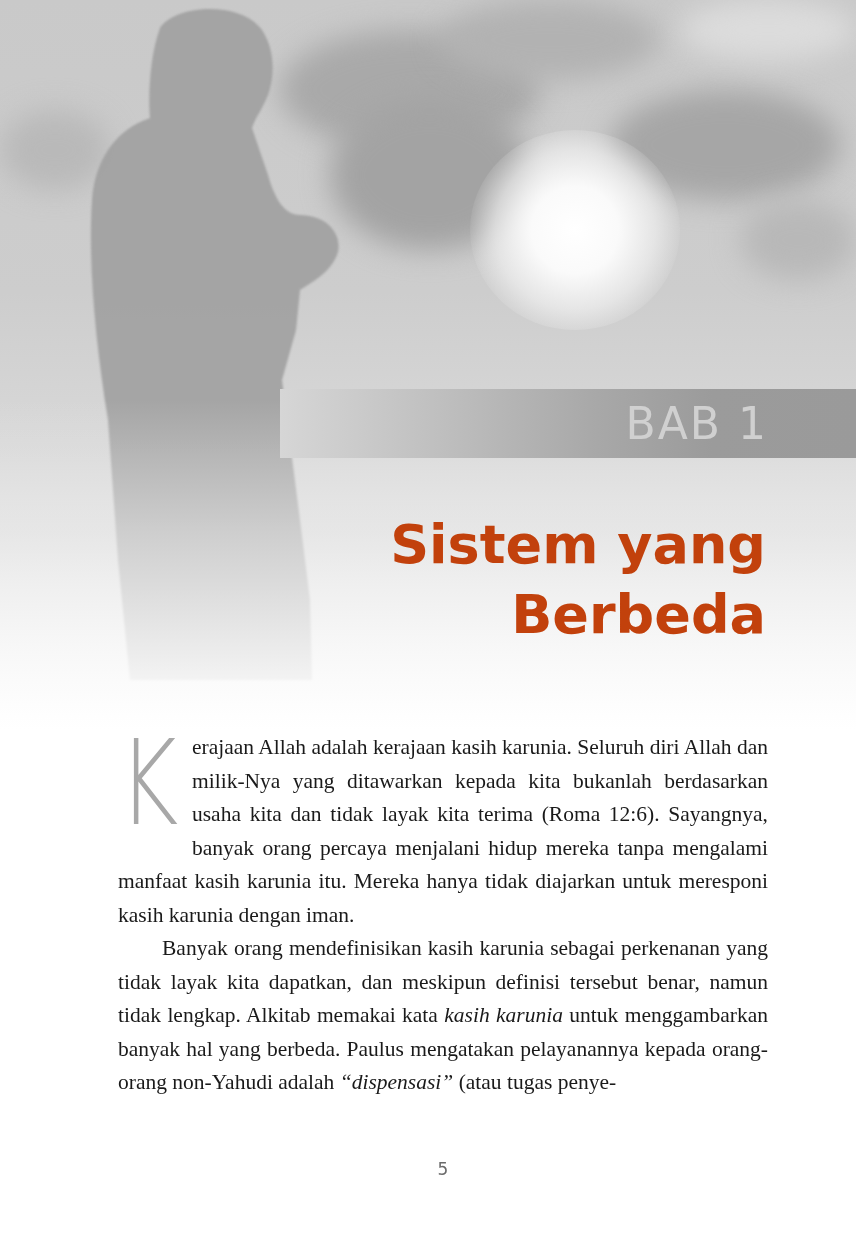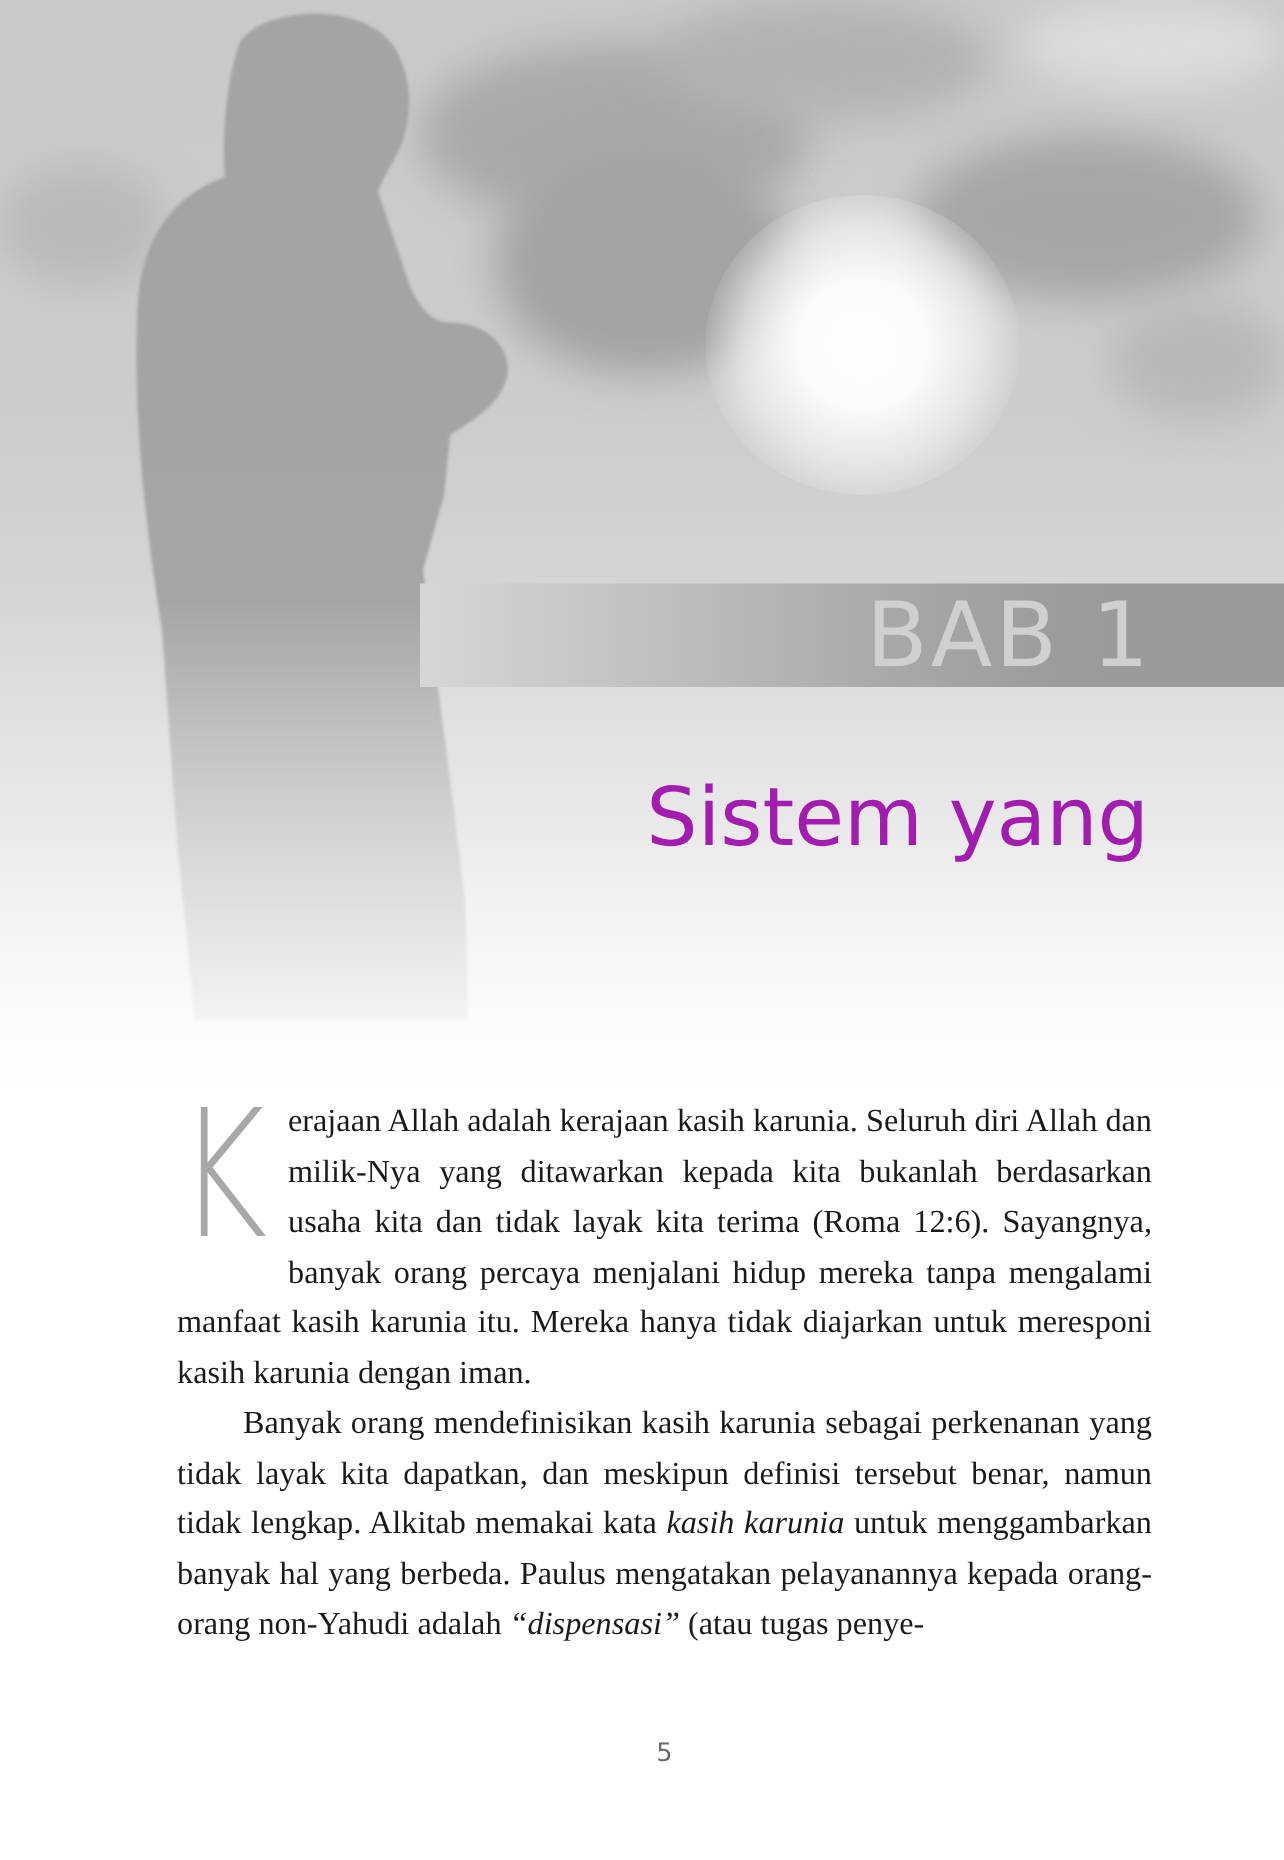--- a/index.html
+++ b/index.html
@@ -30,7 +30,7 @@
   }
   .bab {
     position: absolute; right: 88px; top: 400px;
-    font-family: "DejaVu Sans", sans-serif; font-size: 60px; letter-spacing: 2px;
+    font-family: "DejaVu Sans", sans-serif; font-size: 44px; letter-spacing: 2px;
     color: #d0d0d0; line-height: 48px;
   }
   .title {

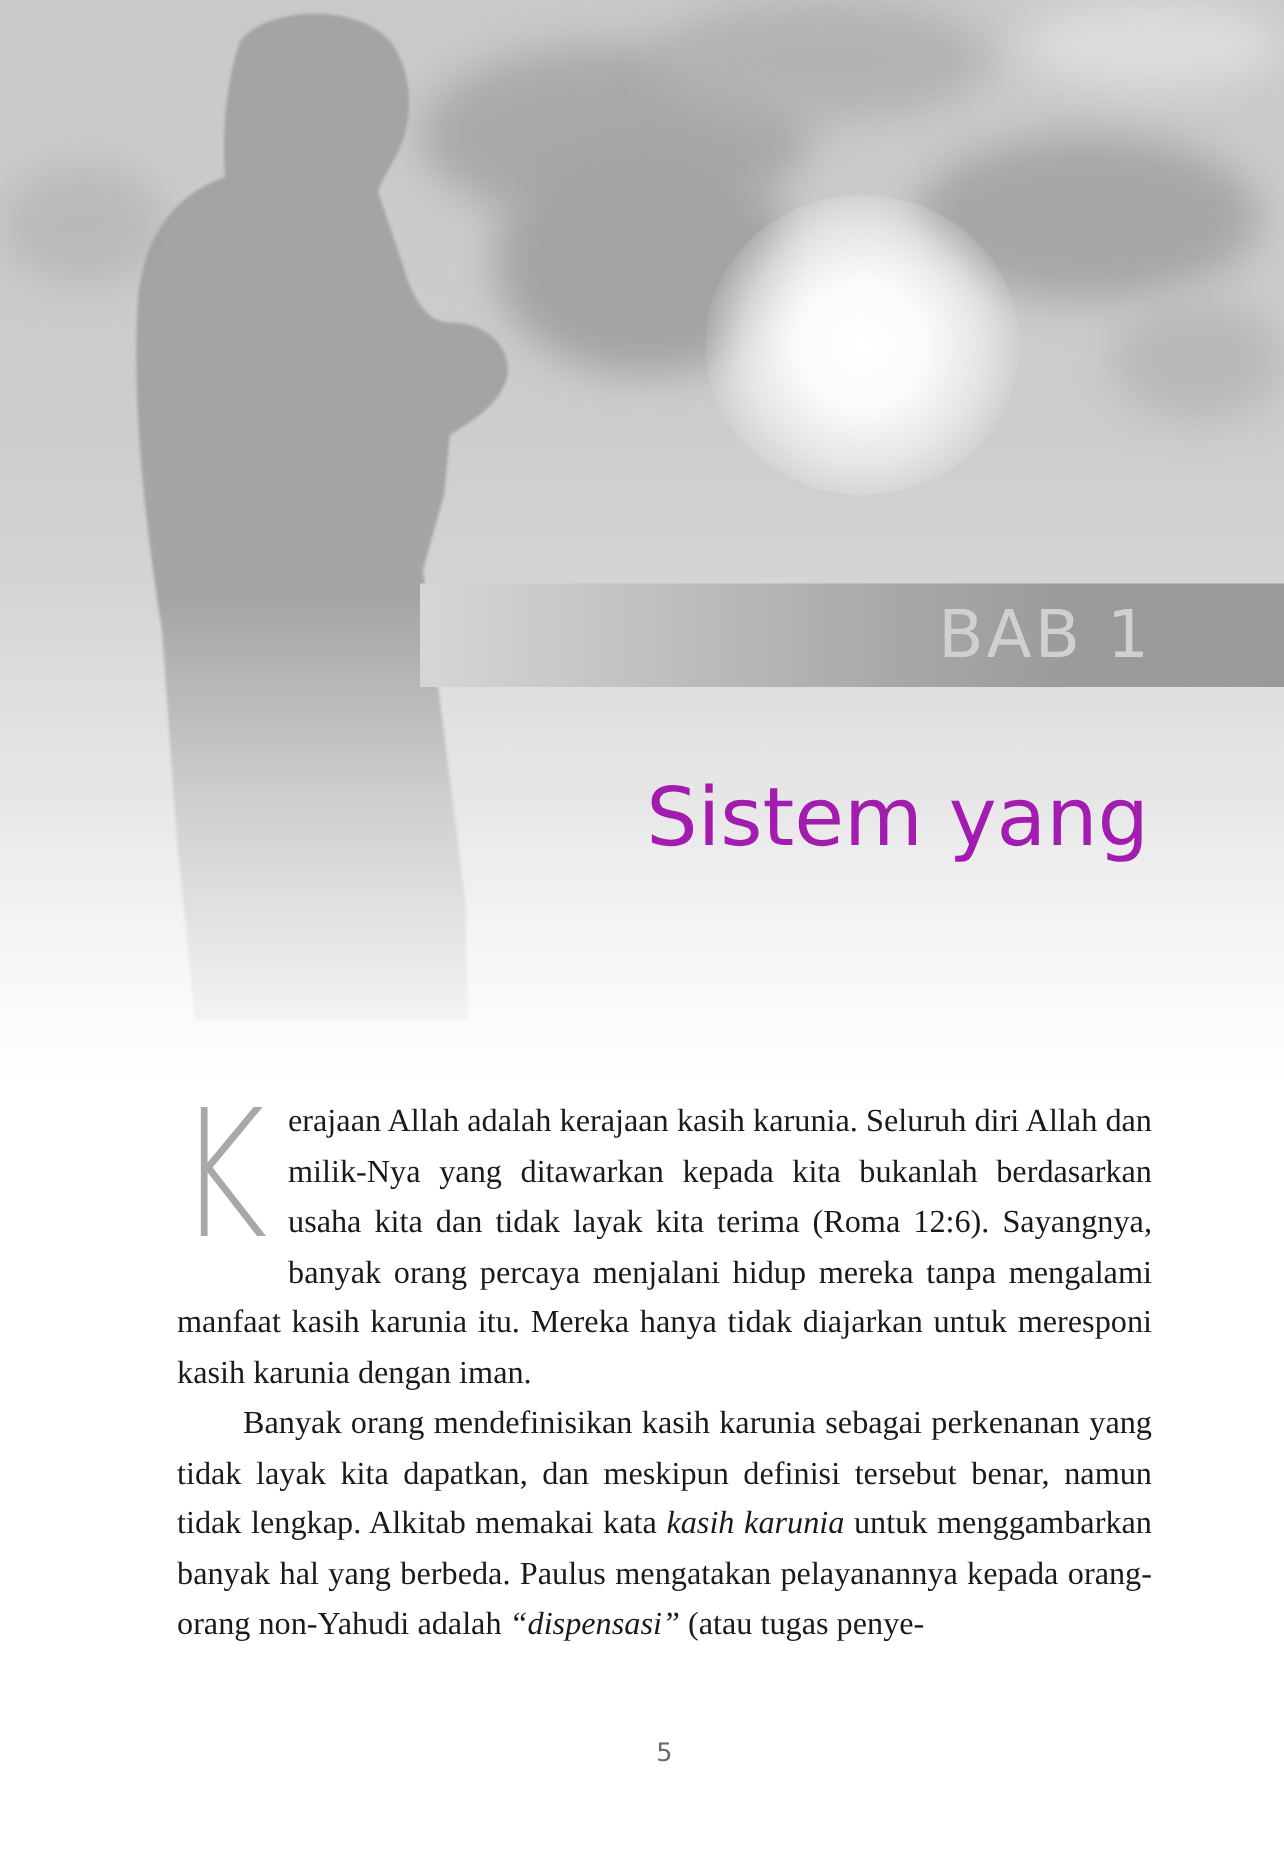--- a/index.html
+++ b/index.html
@@ -36,7 +36,7 @@
   .title {
     position: absolute; right: 90px; top: 510px; text-align: right;
     font-family: "DejaVu Sans", sans-serif; font-size: 54px; line-height: 70px;
-    color: #a21caf; font-weight: 400;
+    color: #c2410c; font-weight: 700;
   }
   .body-text {
     position: absolute; left: 118px; top: 731px; width: 650px;

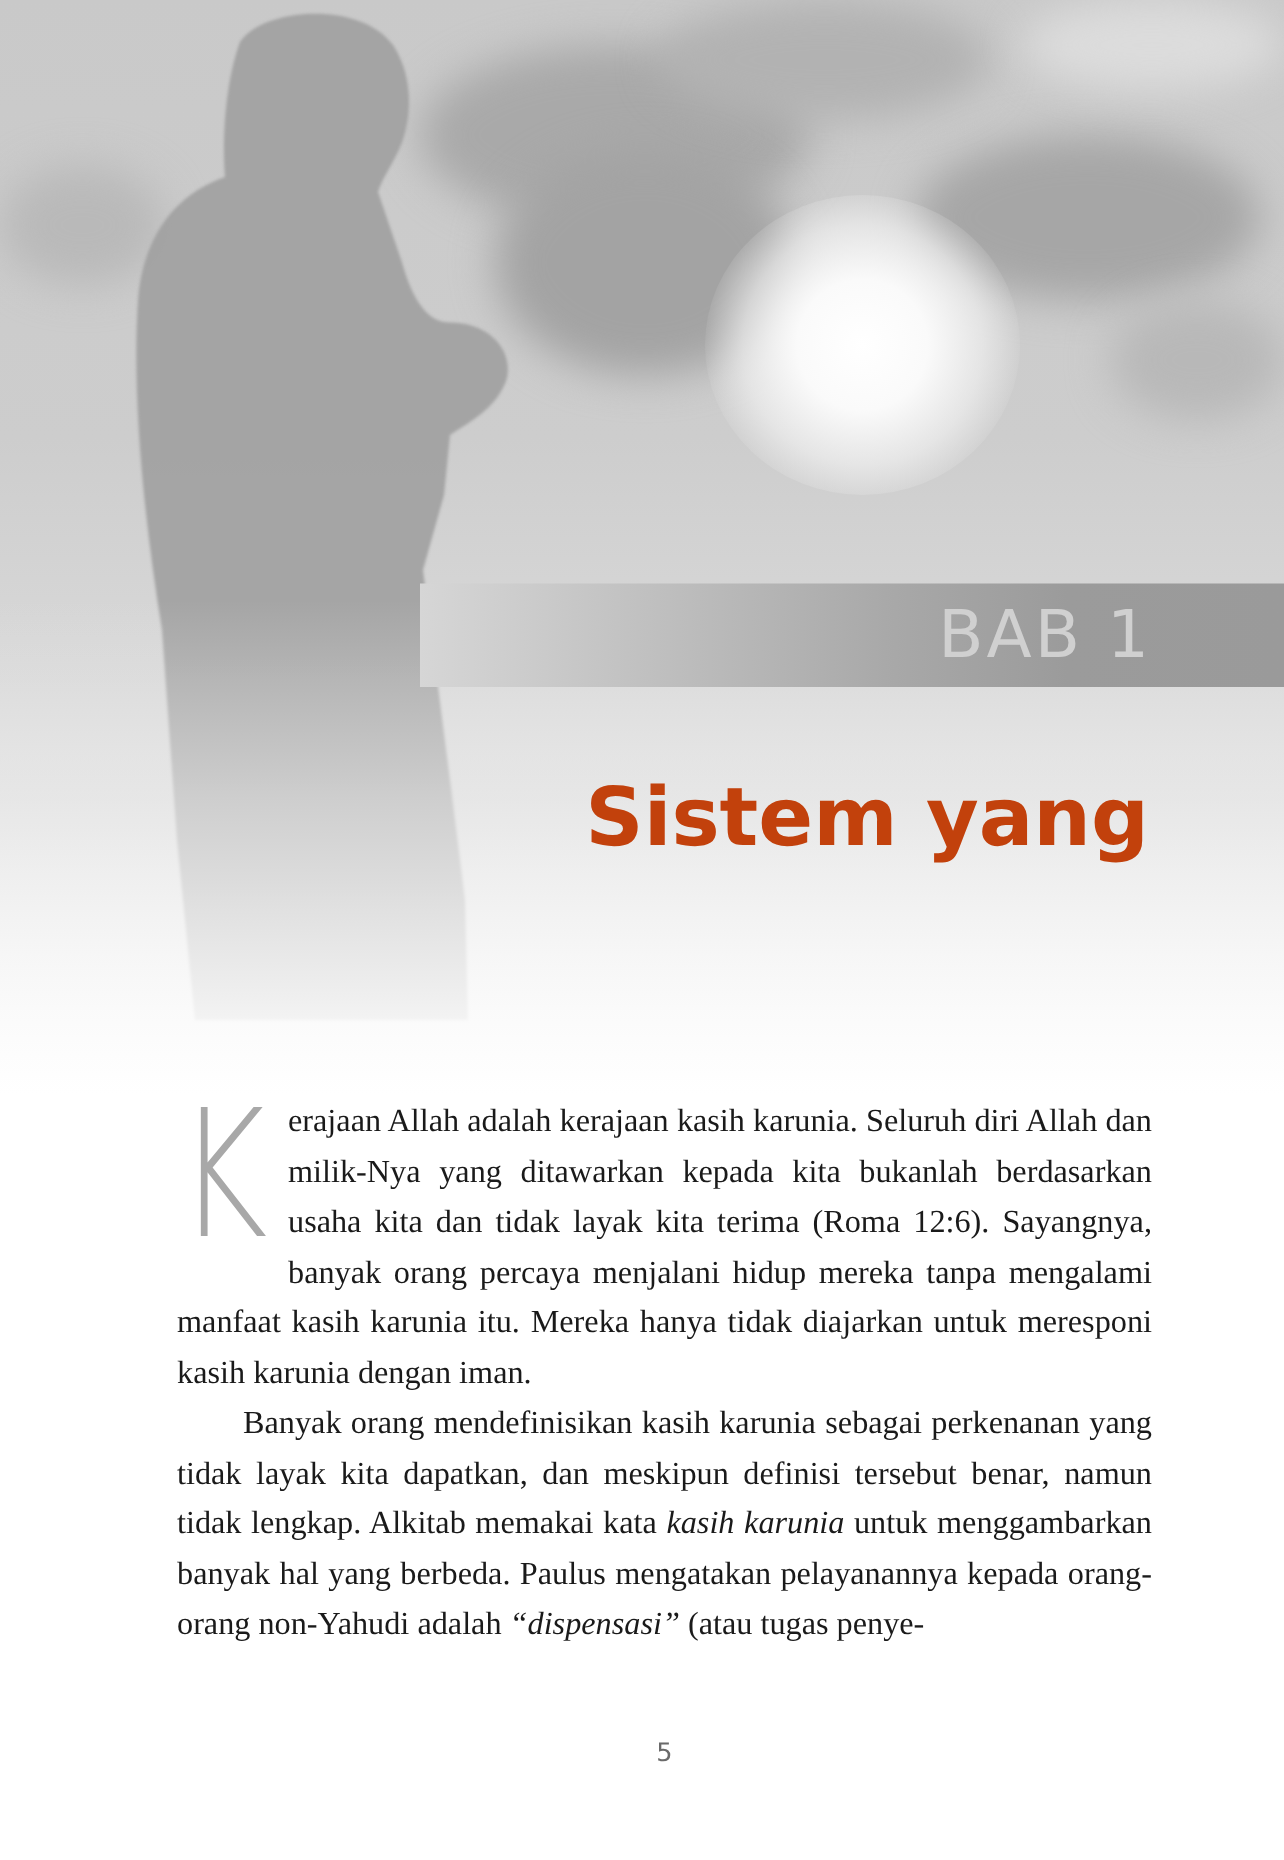--- a/index.html
+++ b/index.html
@@ -82,6 +82,7 @@
 
 <div class="title">
   <div>Sistem yang</div>
+  <div>Berbeda</div>
 </div>
 
 <div class="body-text">

